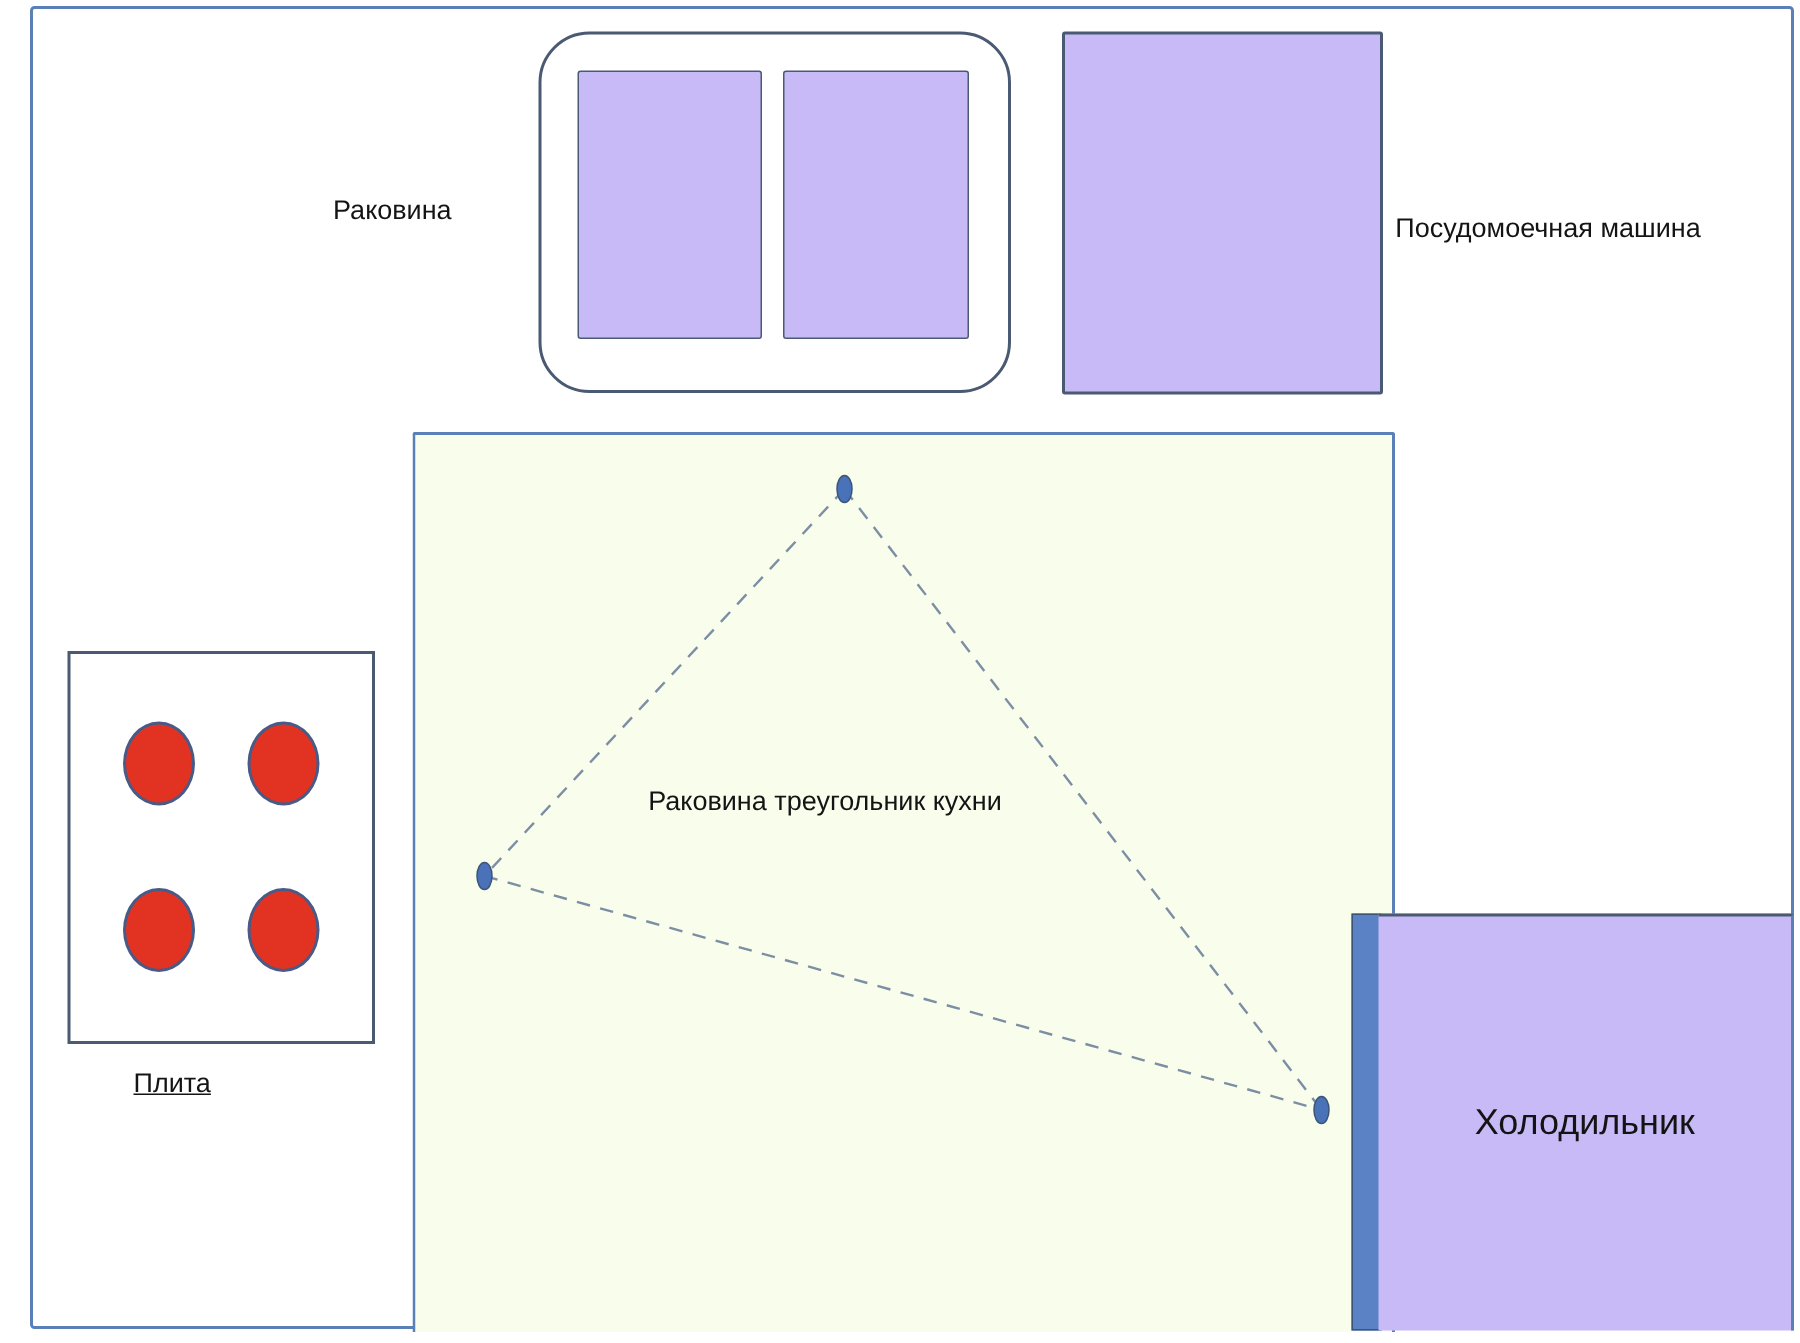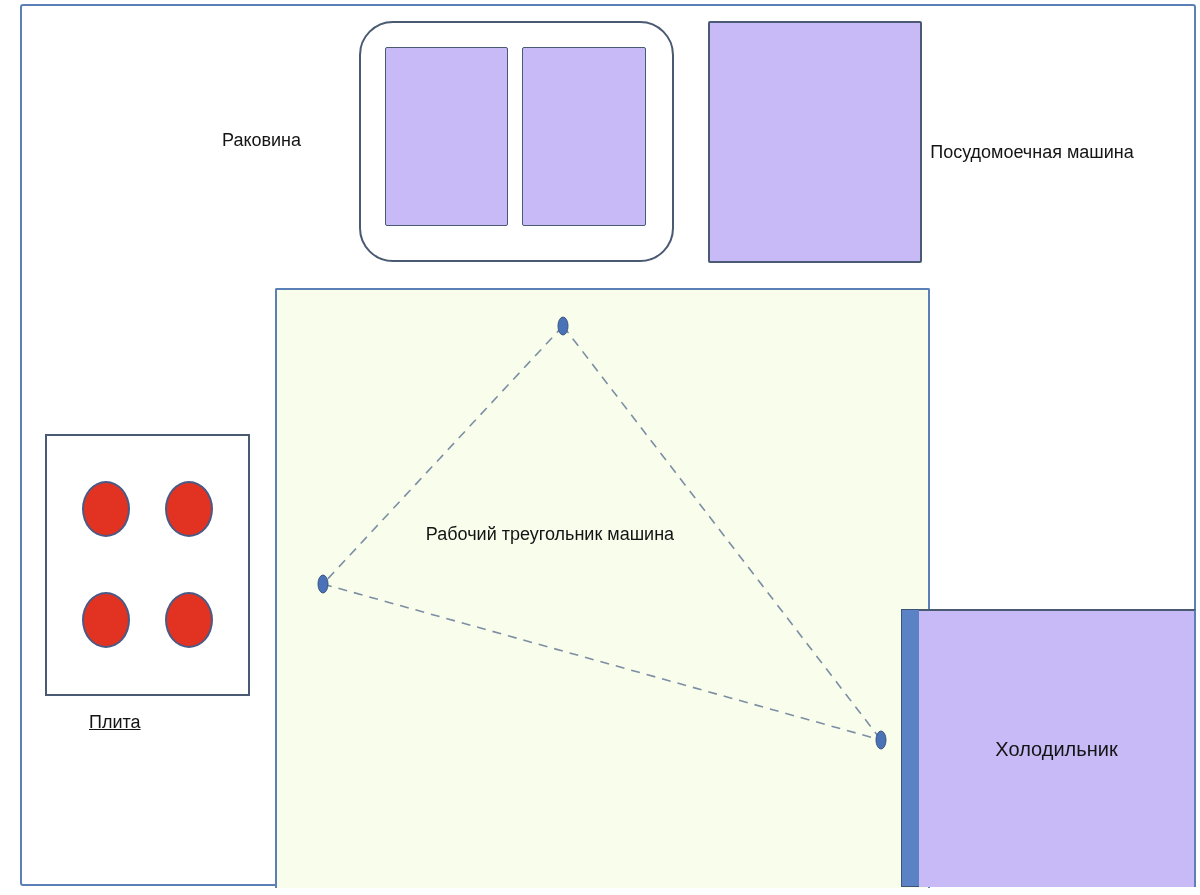--- a/index.html
+++ b/index.html
@@ -97,6 +97,6 @@
   <ellipse cx="881" cy="740" rx="5" ry="9" fill="#4a72b8" stroke="#3c5478" stroke-width="1"></ellipse>
 </svg>
 
-<div class="abs label" id="label-triangle" style="white-space: normal; line-height: 34px;">Рабочий треугольник машина</div>
+<div class="abs label" id="label-triangle" style="white-space: normal; line-height: 34px;">Раковина треугольник кухни</div>
 
 </body></html>

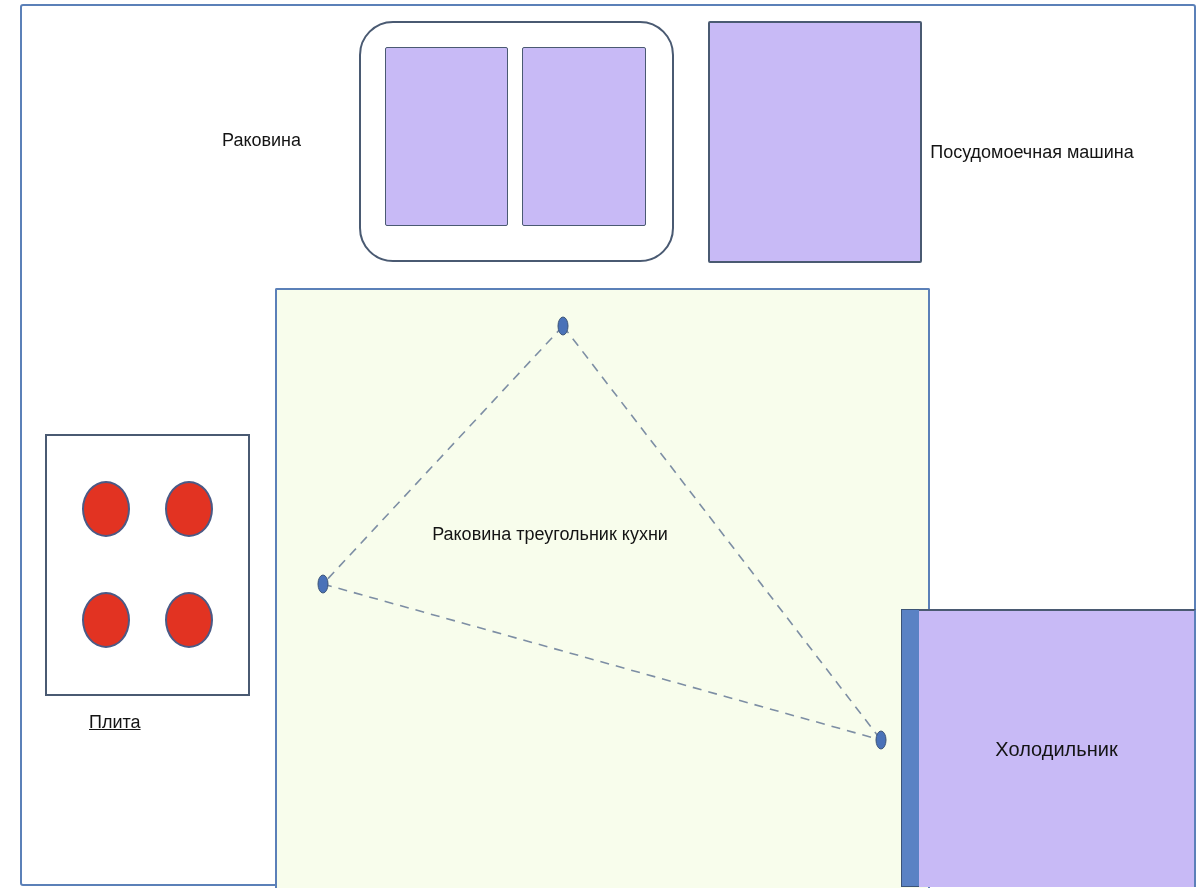--- a/index.html
+++ b/index.html
@@ -58,7 +58,7 @@
   #label-dishwasher { left: 912px; top: 120px; width: 240px; text-align: center; margin-top: 16px; }
   #label-stove { left: 89px; top: 707px; text-decoration: underline; }
   #label-triangle { left: 395px; top: 517px; width: 310px; text-align: center; }
-  #label-fridge { font-size: 20px; color: #141414; }
+  #label-fridge { font-size: 24px; color: #141414; }
   #triangle-svg { left: 0; top: 0; width: 1200px; height: 895px; pointer-events: none; }
 </style>
 </head>

